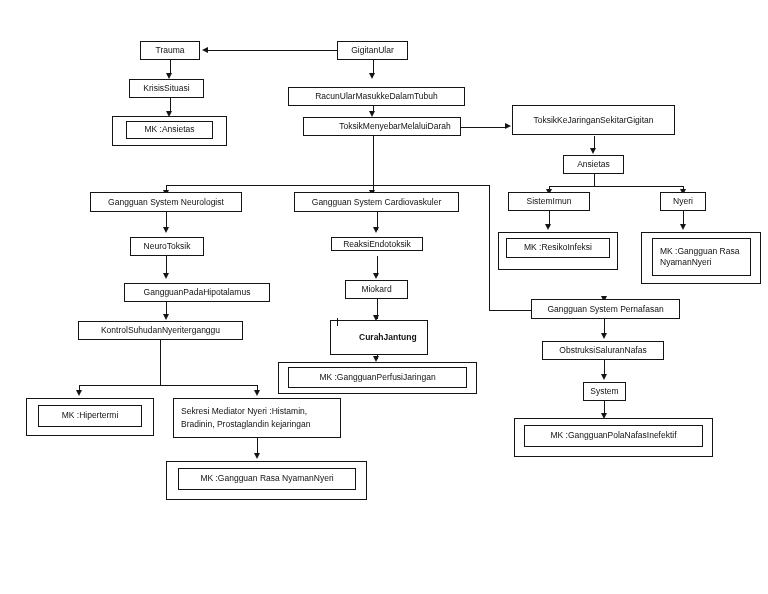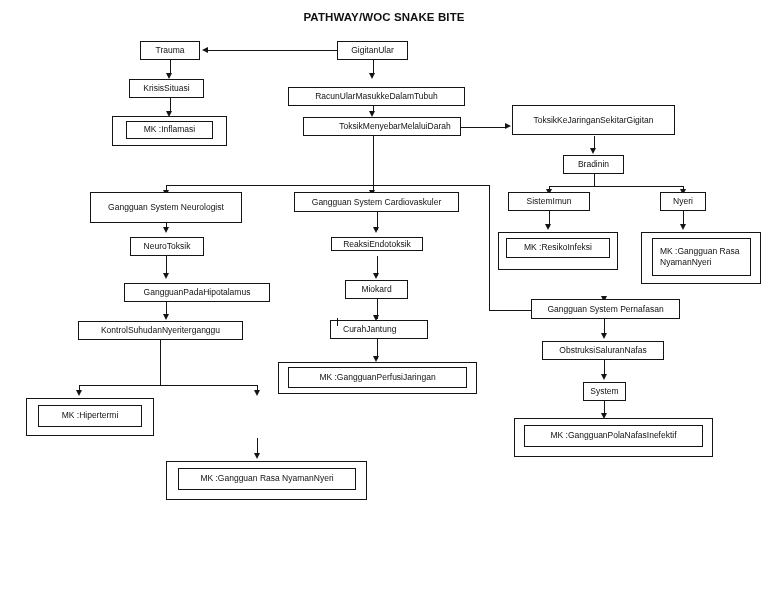--- a/index.html
+++ b/index.html
@@ -132,7 +132,6 @@
 
 <div id="canvas">
 
-  <div class="chart-title">PATHWAY/WOC SNAKE BITE</div>
 
   <div class="node" style="left:140px; top:41px; width:60px; height:19px;">Trauma</div>
 

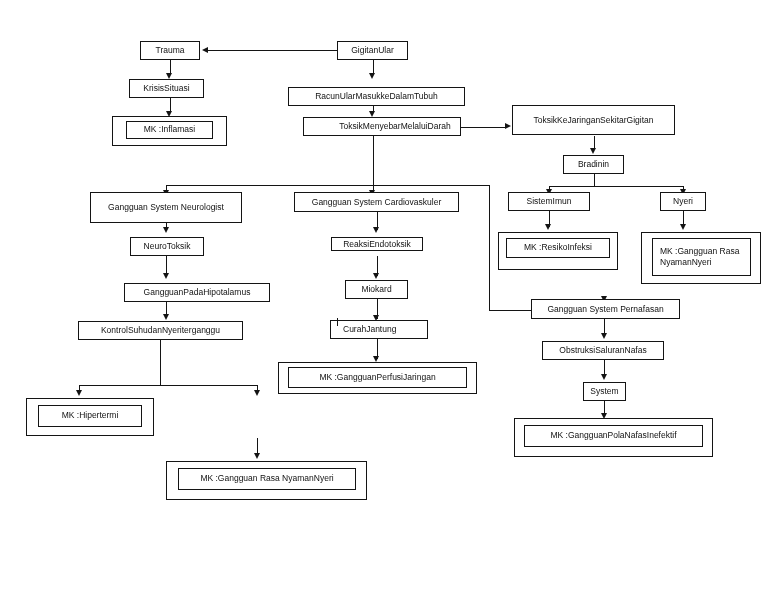--- a/index.html
+++ b/index.html
@@ -157,7 +157,7 @@
   <div class="arrow-down" style="left:369px; top:111px;"></div>
 
   <div class="mk-outer" style="left:112px; top:116px; width:115px; height:30px;"></div>
-  <div class="mk-inner" style="left:126px; top:121px; width:87px; height:18px;">MK :Inflamasi</div>
+  <div class="mk-inner" style="left:126px; top:121px; width:87px; height:18px;">MK :Ansietas</div>
 
   <div class="node" style="left:303px; top:117px; width:158px; height:19px;padding-left:30px;">ToksikMenyebarMelaluiDarah</div>
 

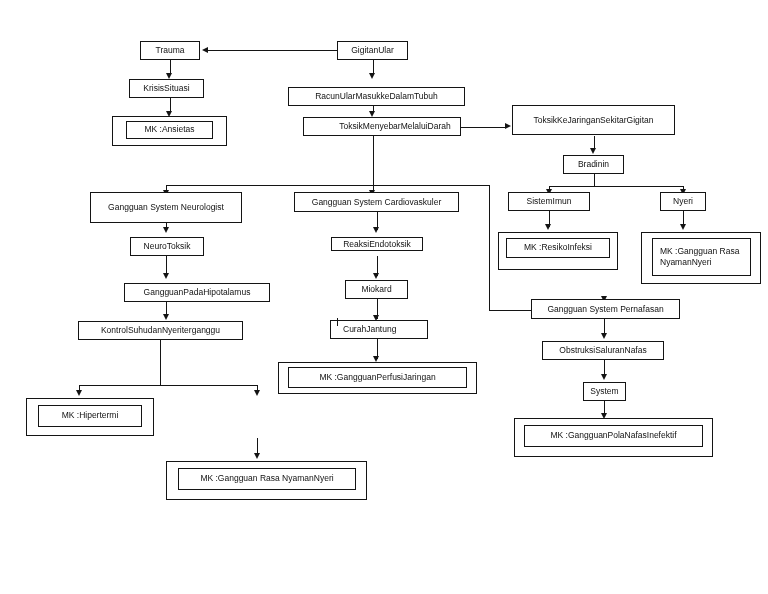--- a/index.html
+++ b/index.html
@@ -183,7 +183,7 @@
   <div class="vline" style="left:604px; top:310px; height:8px;"></div>
   <div class="arrow-down" style="left:600.5px; top:296px;"></div>
 
-  <div class="node" style="left:563px; top:155px; width:61px; height:19px;">Bradinin</div>
+  <div class="node" style="left:563px; top:155px; width:61px; height:19px;">Ansietas</div>
 
   <div class="vline" style="left:593.5px; top:174px; height:12px;"></div>
   <div class="hline" style="left:549px; top:186px; width:134px;"></div>

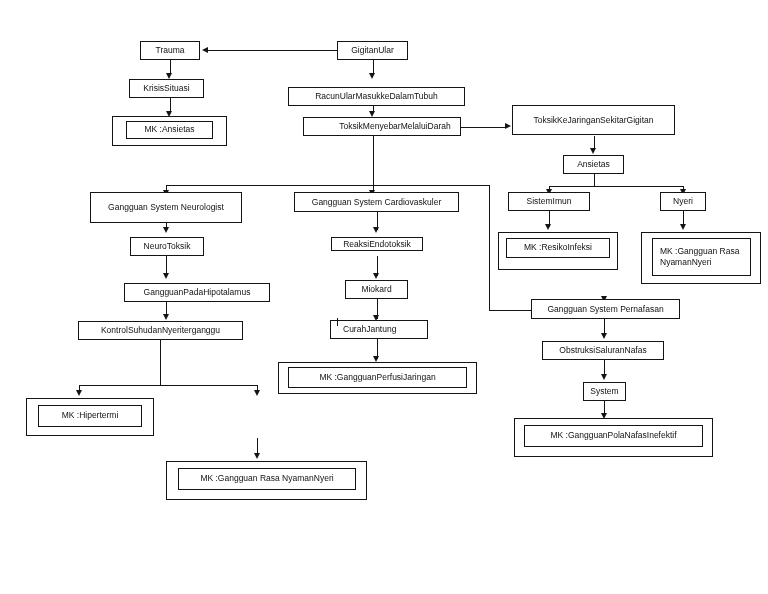--- a/index.html
+++ b/index.html
@@ -192,7 +192,7 @@
   <div class="vline" style="left:683px; top:186px; height:6px;"></div>
   <div class="arrow-down" style="left:679.6px; top:189px;"></div>
 
-  <div class="node" style="left:90px; top:192px; width:152px; height:31px;">Gangguan System Neurologist</div>
+  <div class="node" style="left:90px; top:192px; width:152px; height:20px;">Gangguan System Neurologist</div>
 
   <div class="node" style="left:294px; top:192px; width:165px; height:20px;">Gangguan System Cardiovaskuler</div>
 

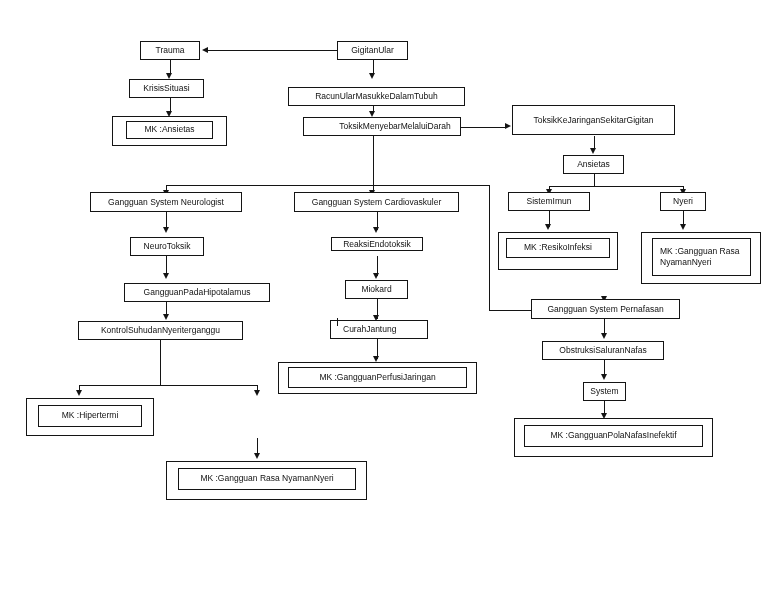--- a/index.html
+++ b/index.html
@@ -242,7 +242,7 @@
 
   <div class="node" style="left:78px; top:321px; width:165px; height:19px;">KontrolSuhudanNyeriterganggu</div>
 
-  <div class="node left-align" style="left:330px; top:320px; width:98px; height:19px; padding-left:12px;">CurahJantung</div>
+  <div class="node left-align" style="left:330px; top:320px; width:98px; height:35px; padding-left:28px;font-weight:bold;">CurahJantung</div>
 
   <div class="arrow-down" style="left:333px; top:322px;"></div>
   <div class="vline" style="left:336.5px; top:318px; height:8px; z-index:6;"></div>

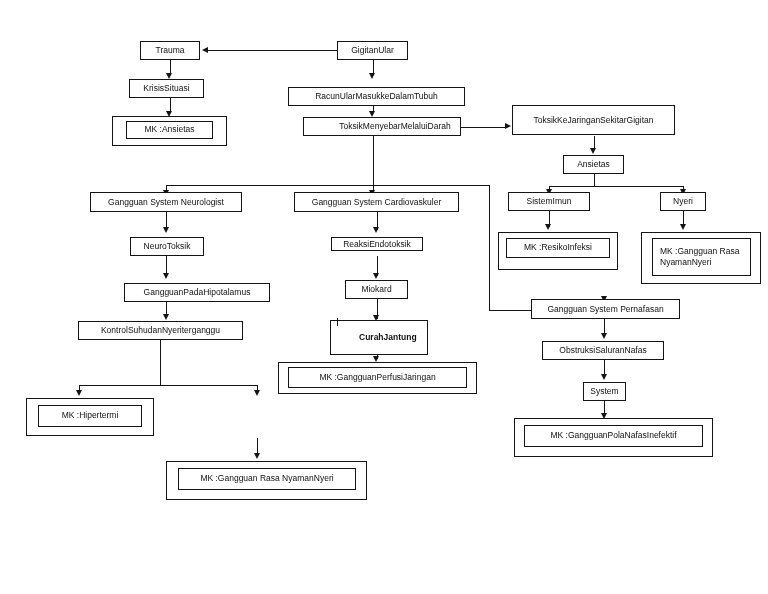--- a/index.html
+++ b/index.html
@@ -274,6 +274,7 @@
   <div class="mk-outer" style="left:26px; top:398px; width:128px; height:38px;"></div>
   <div class="mk-inner" style="left:38px; top:405px; width:104px; height:22px;text-align:right;">MK :Hipertermi</div>
 
+  <div class="node left-align" style="left:173px; top:398px; width:168px; height:40px; line-height:1.5;">Sekresi Mediator Nyeri :Histamin, Bradinin, Prostaglandin kejaringan</div>
 
   <div class="mk-outer" style="left:514px; top:418px; width:199px; height:39px;"></div>
   <div class="mk-inner" style="left:524px; top:425px; width:179px; height:22px;">MK :GangguanPolaNafasInefektif</div>

